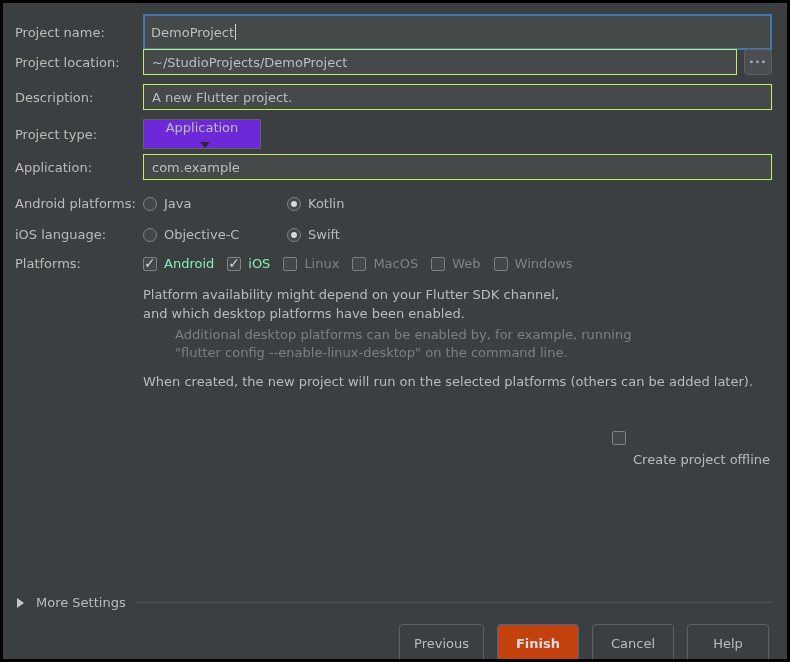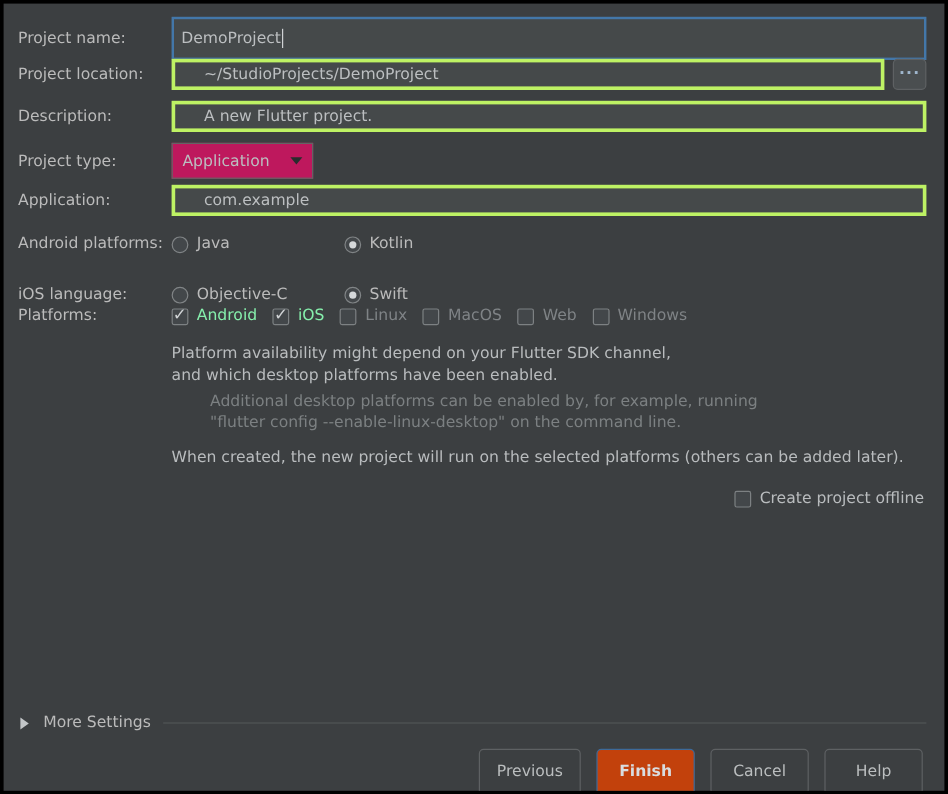--- a/index.html
+++ b/index.html
@@ -18,8 +18,8 @@
   .row .lbl { width: 128px; flex: 0 0 128px; color: #bbbbbb; }
 
   .tfield {
-    height: 26px; background: #45494a; border: 3px solid #bef264;
-    display: flex; align-items: center; padding: 0 24px; color: #bcbfc1;
+    height: 26px; background: #45494a; border: 1px solid #bef264;
+    display: flex; align-items: center; padding: 0 8px; color: #bcbfc1;
     flex: 1 1 auto;
   }
   .tfield.focused { border: 2px solid #4377a9; padding: 16px 6px; }

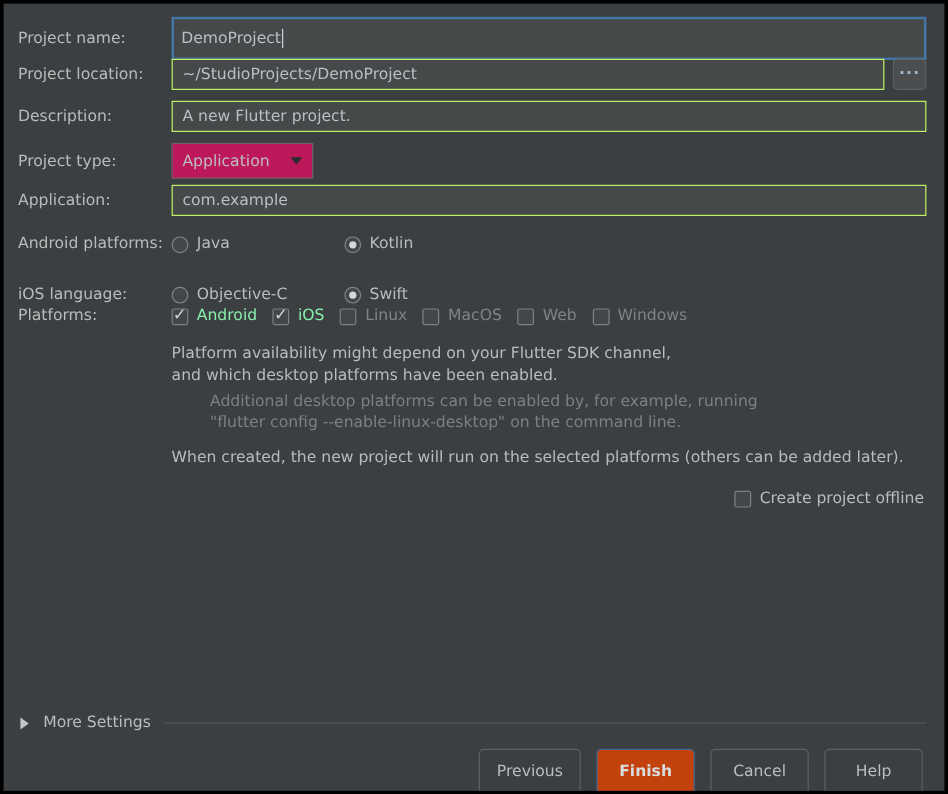--- a/index.html
+++ b/index.html
@@ -34,8 +34,8 @@
   }
 
   .combo {
-    width: 118px; height: 30px; background: #be185d; border: 1px solid #646464;
-    display: flex; align-items: center; padding: 0 8px; color: #bcbfc1; cursor: pointer;
+    width: 118px; height: 30px; background: #6d28d9; border: 1px solid #646464;
+    display: flex; align-items: center; padding: 0 8px; color: #bcbfc1; cursor: pointer; flex-direction: column;
   }
   .combo .combo-value { flex: 1 1 auto; }
   .combo .arrow-down {

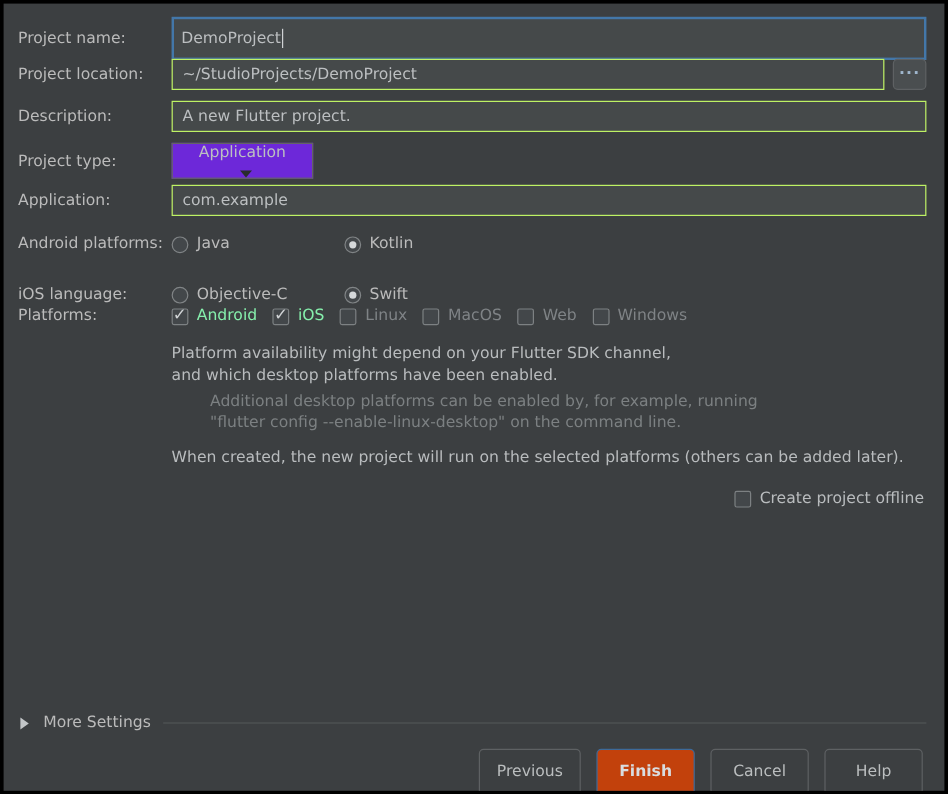--- a/index.html
+++ b/index.html
@@ -147,7 +147,7 @@
     </div>
   </div>
 
-  <div class="row" style="top:235px;">
+  <div class="row" style="top:224px;">
     <span class="lbl">iOS language:</span>
     <div class="opt opt-col">
       <span class="radio"></span>

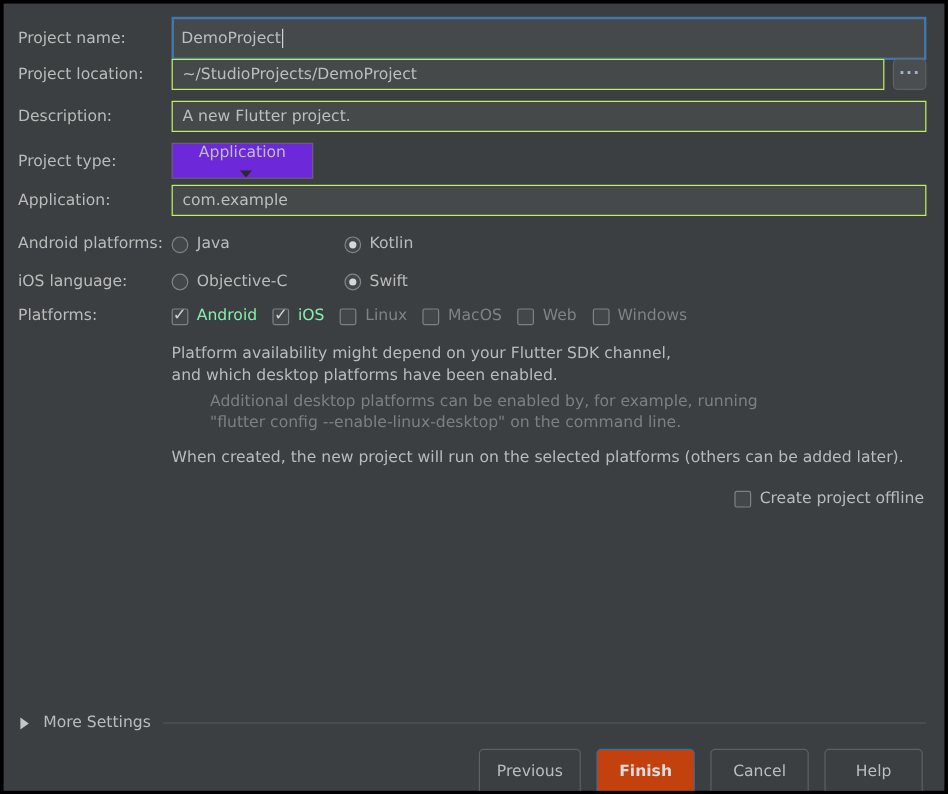--- a/index.html
+++ b/index.html
@@ -74,7 +74,7 @@
   .note-line.grey { color: #7c8082; left: 172px; }
 
   .offline-row { position: absolute; right: 17px; display: flex; align-items: center; }
-  .offline-row .opt-label { color: #b9bcbe; }
+  .offline-row .opt-label { color: #b9bcbe; margin-top: 44px; }
 
   .more-settings { position: absolute; left: 14px; right: 15px; display: flex; align-items: center; cursor: pointer; }
   .tri-right {

